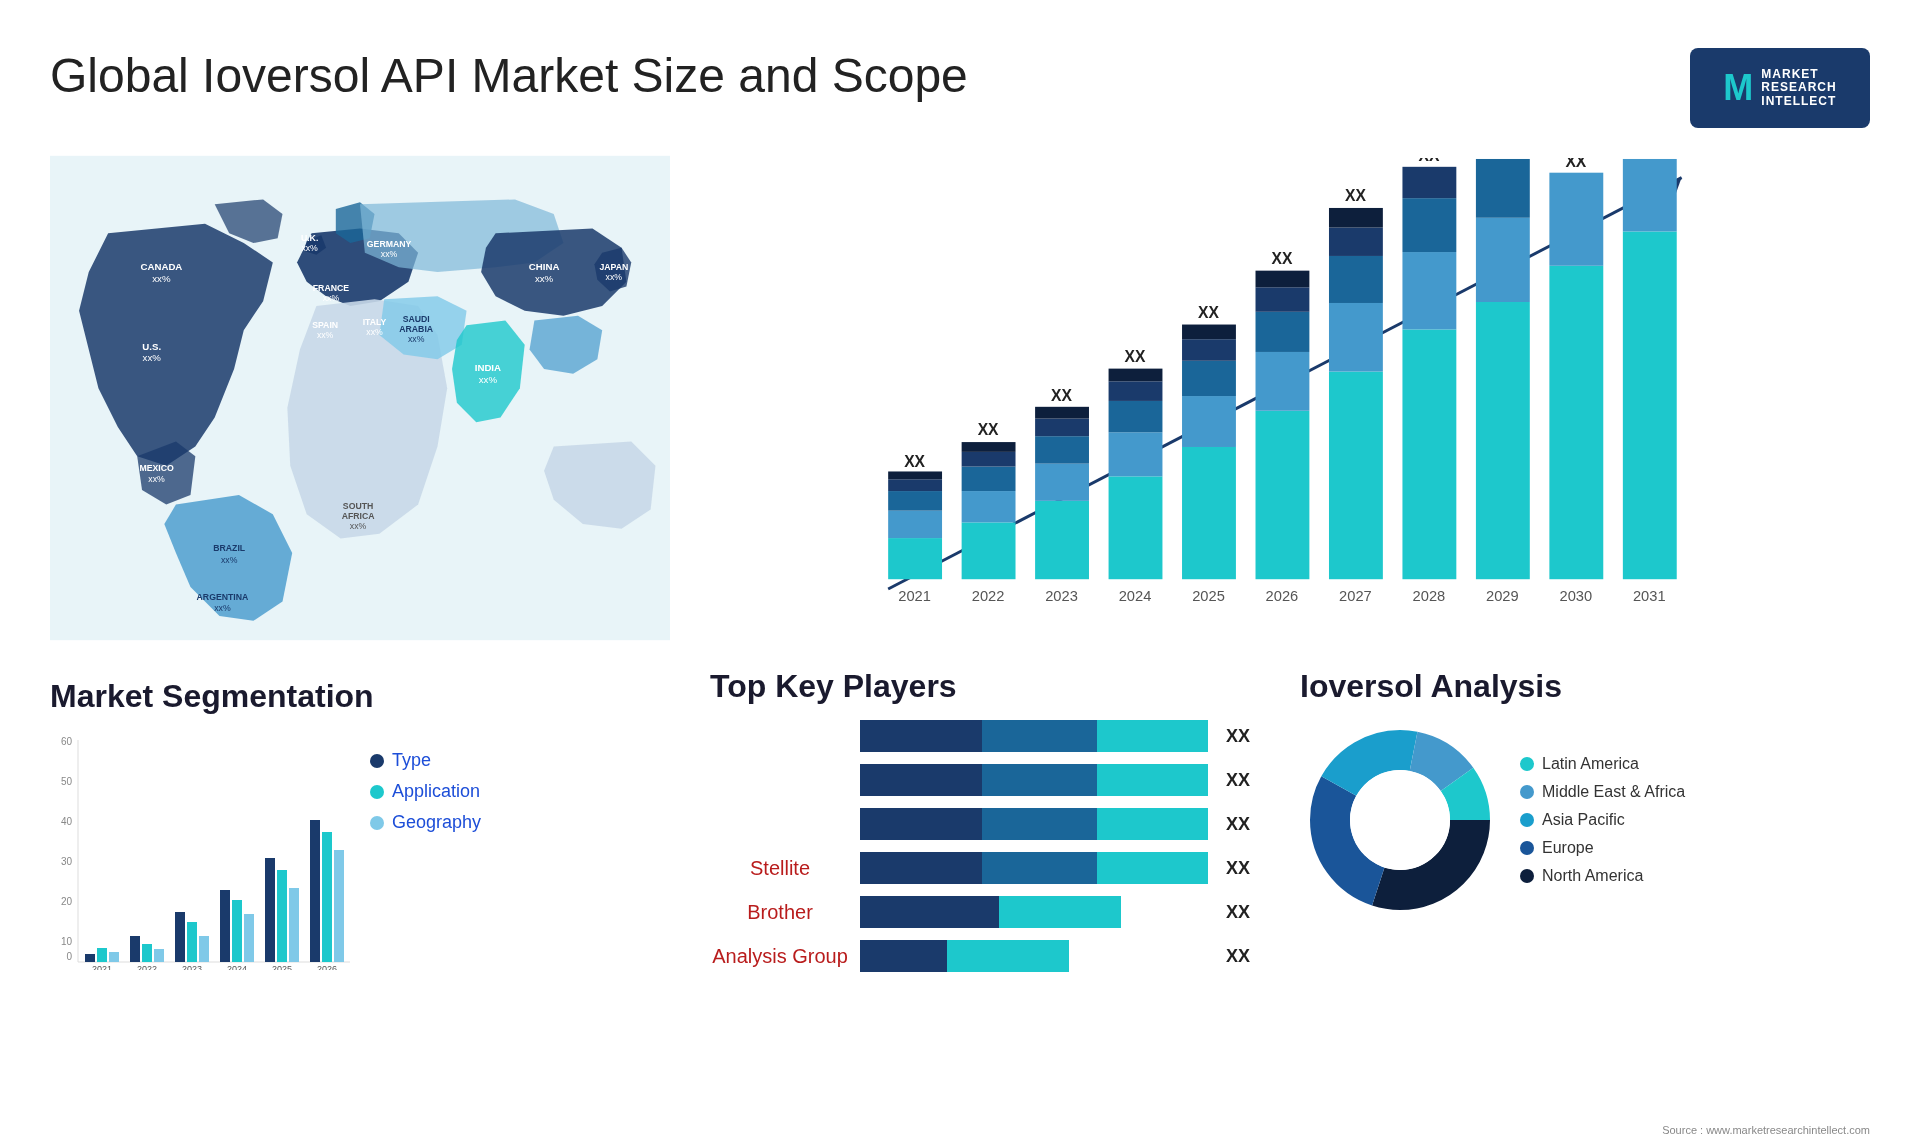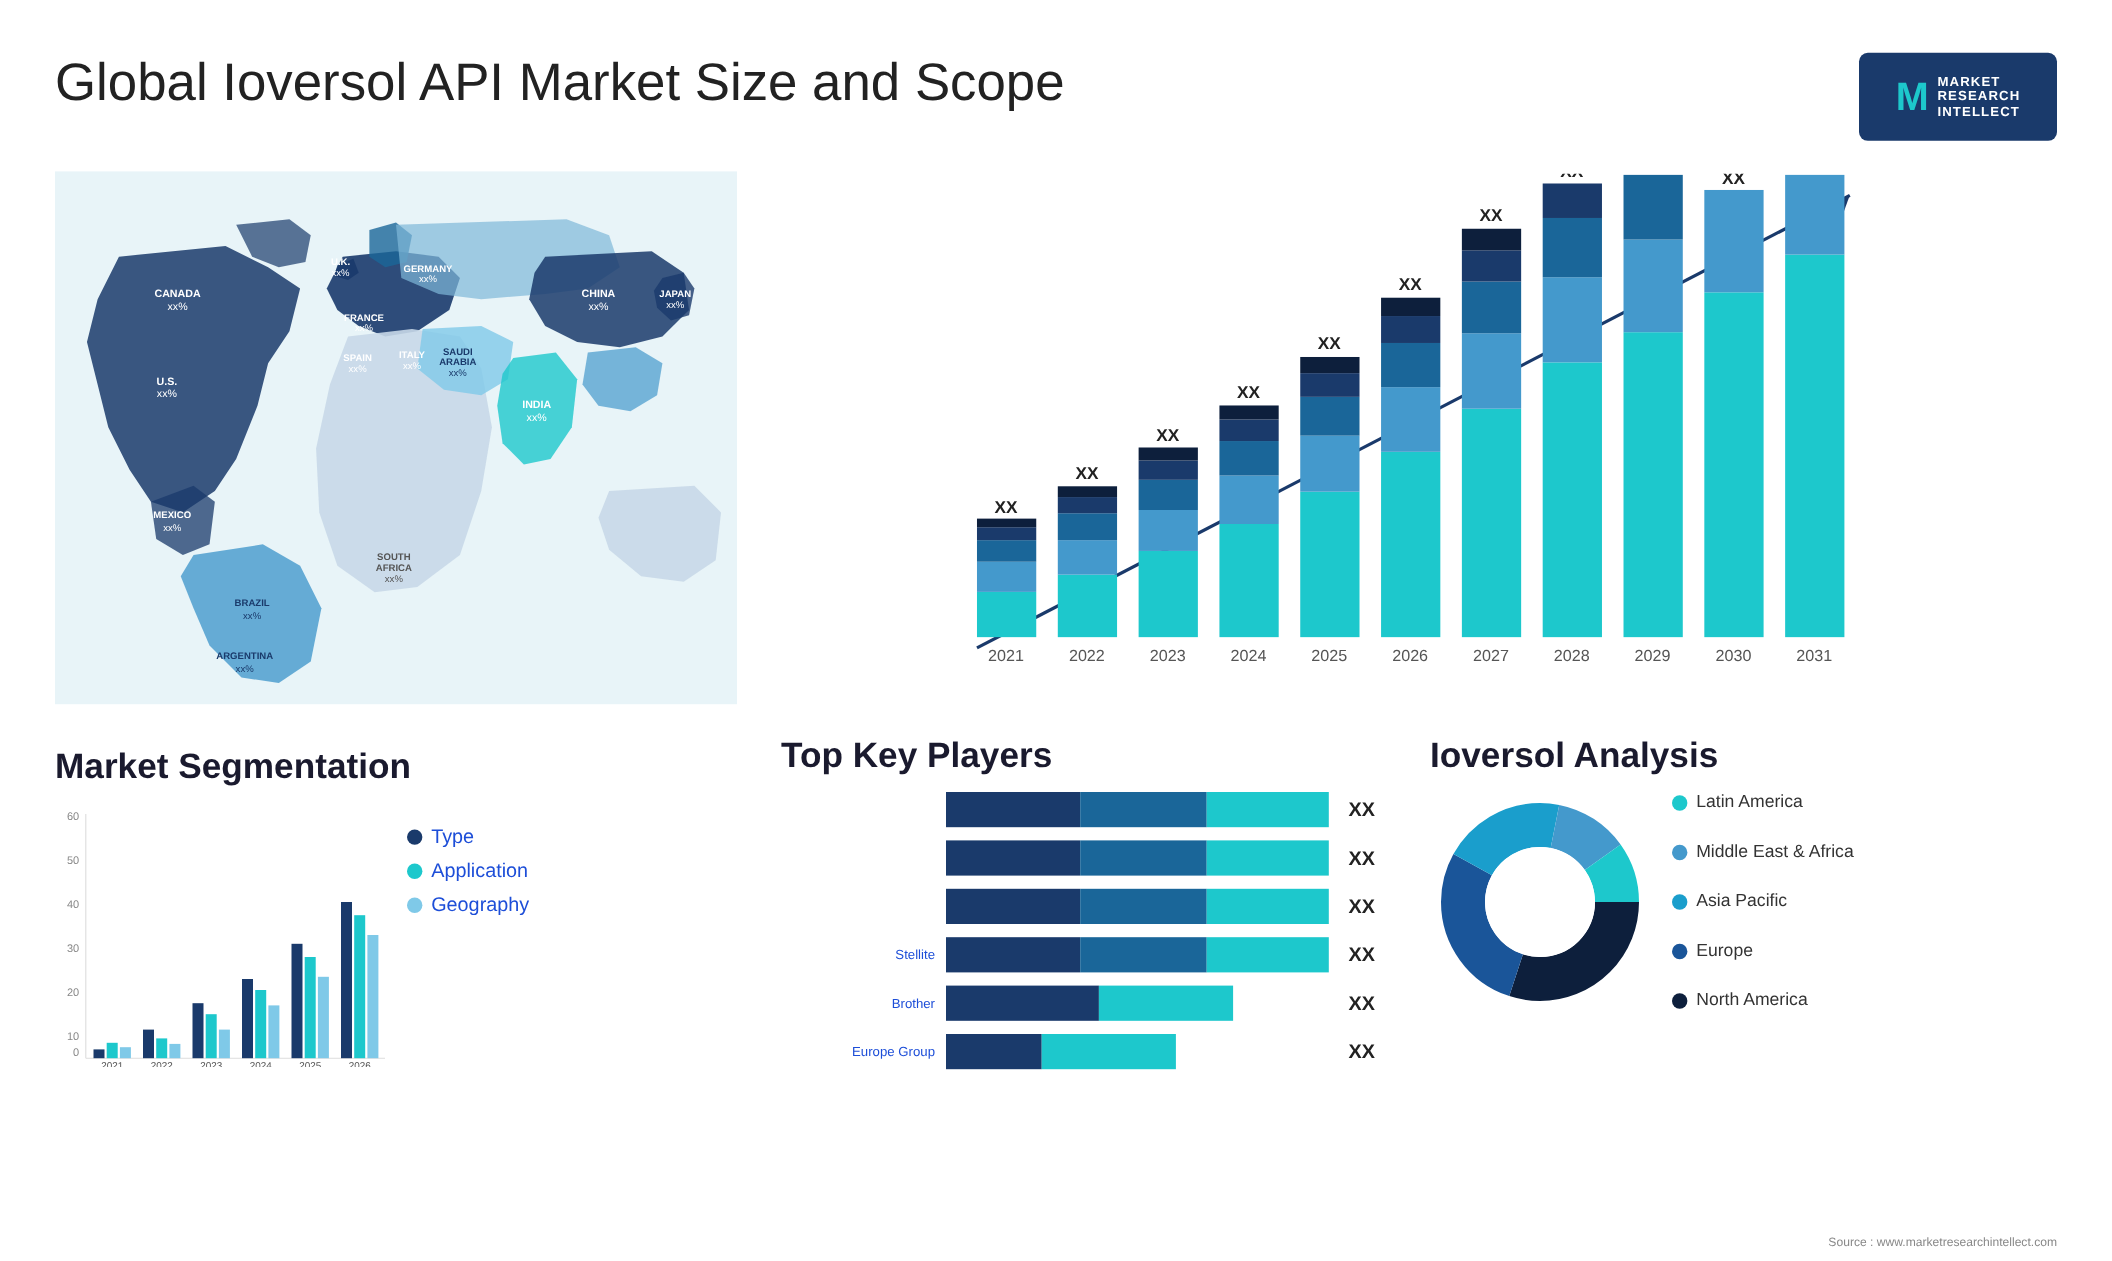--- a/index.html
+++ b/index.html
@@ -196,7 +196,7 @@
     .regional-legend {
       display: flex;
       flex-direction: column;
-      gap: 27px;
+      gap: 10px;
     }
 
     .reg-legend-item {

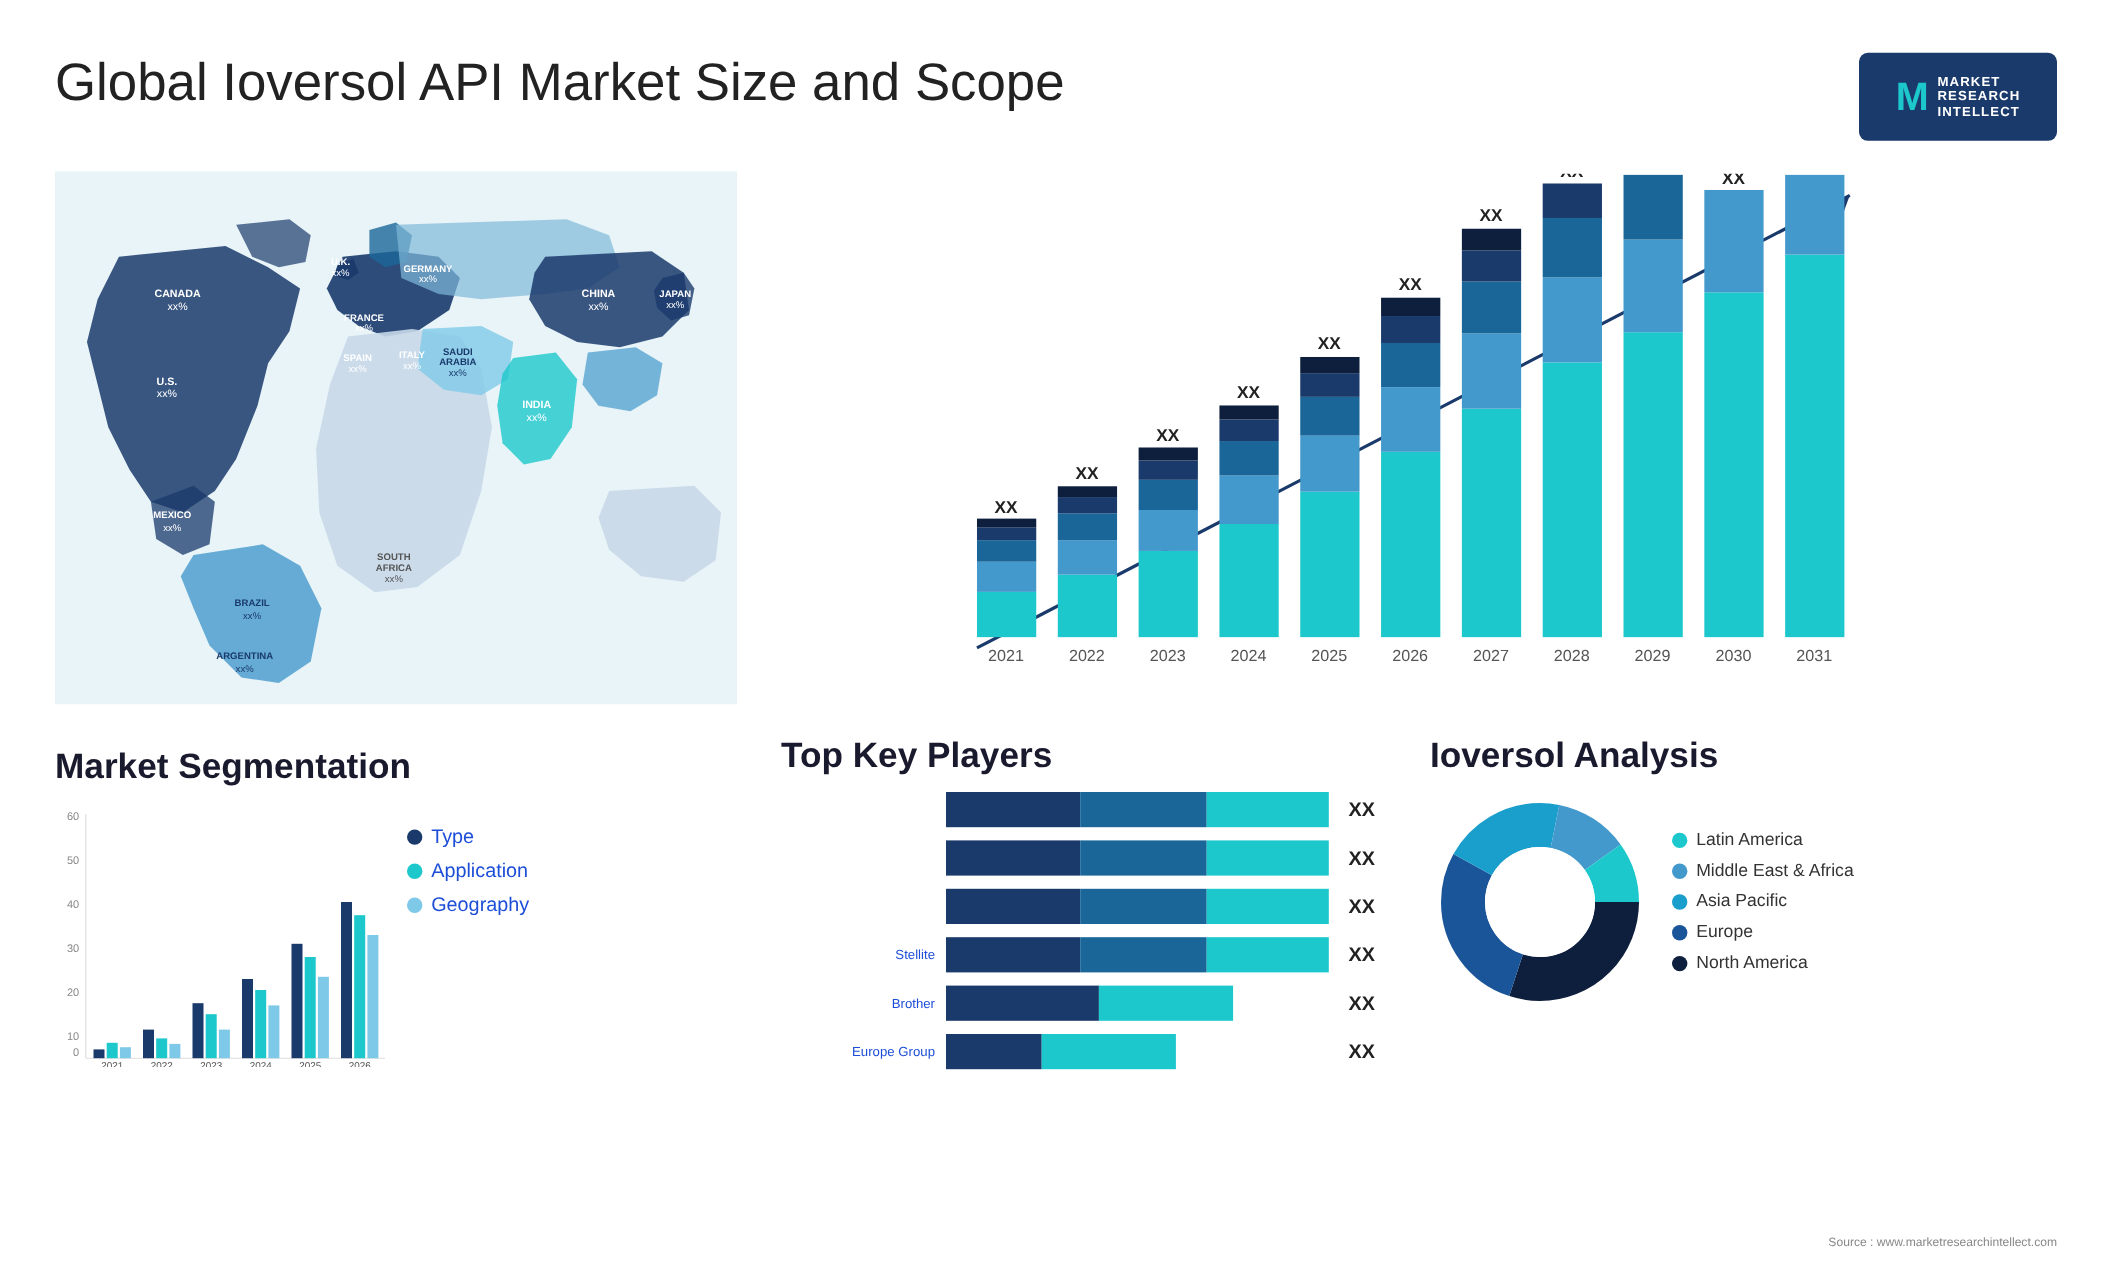--- a/index.html
+++ b/index.html
@@ -158,9 +158,9 @@
 
     .player-name {
       width: 140px;
-      font-size: 12px;
-      color: #1d4ed8;
-      text-align: right;
+      font-size: 20px;
+      color: #b91c1c;
+      text-align: center;
       flex-shrink: 0;
     }
 

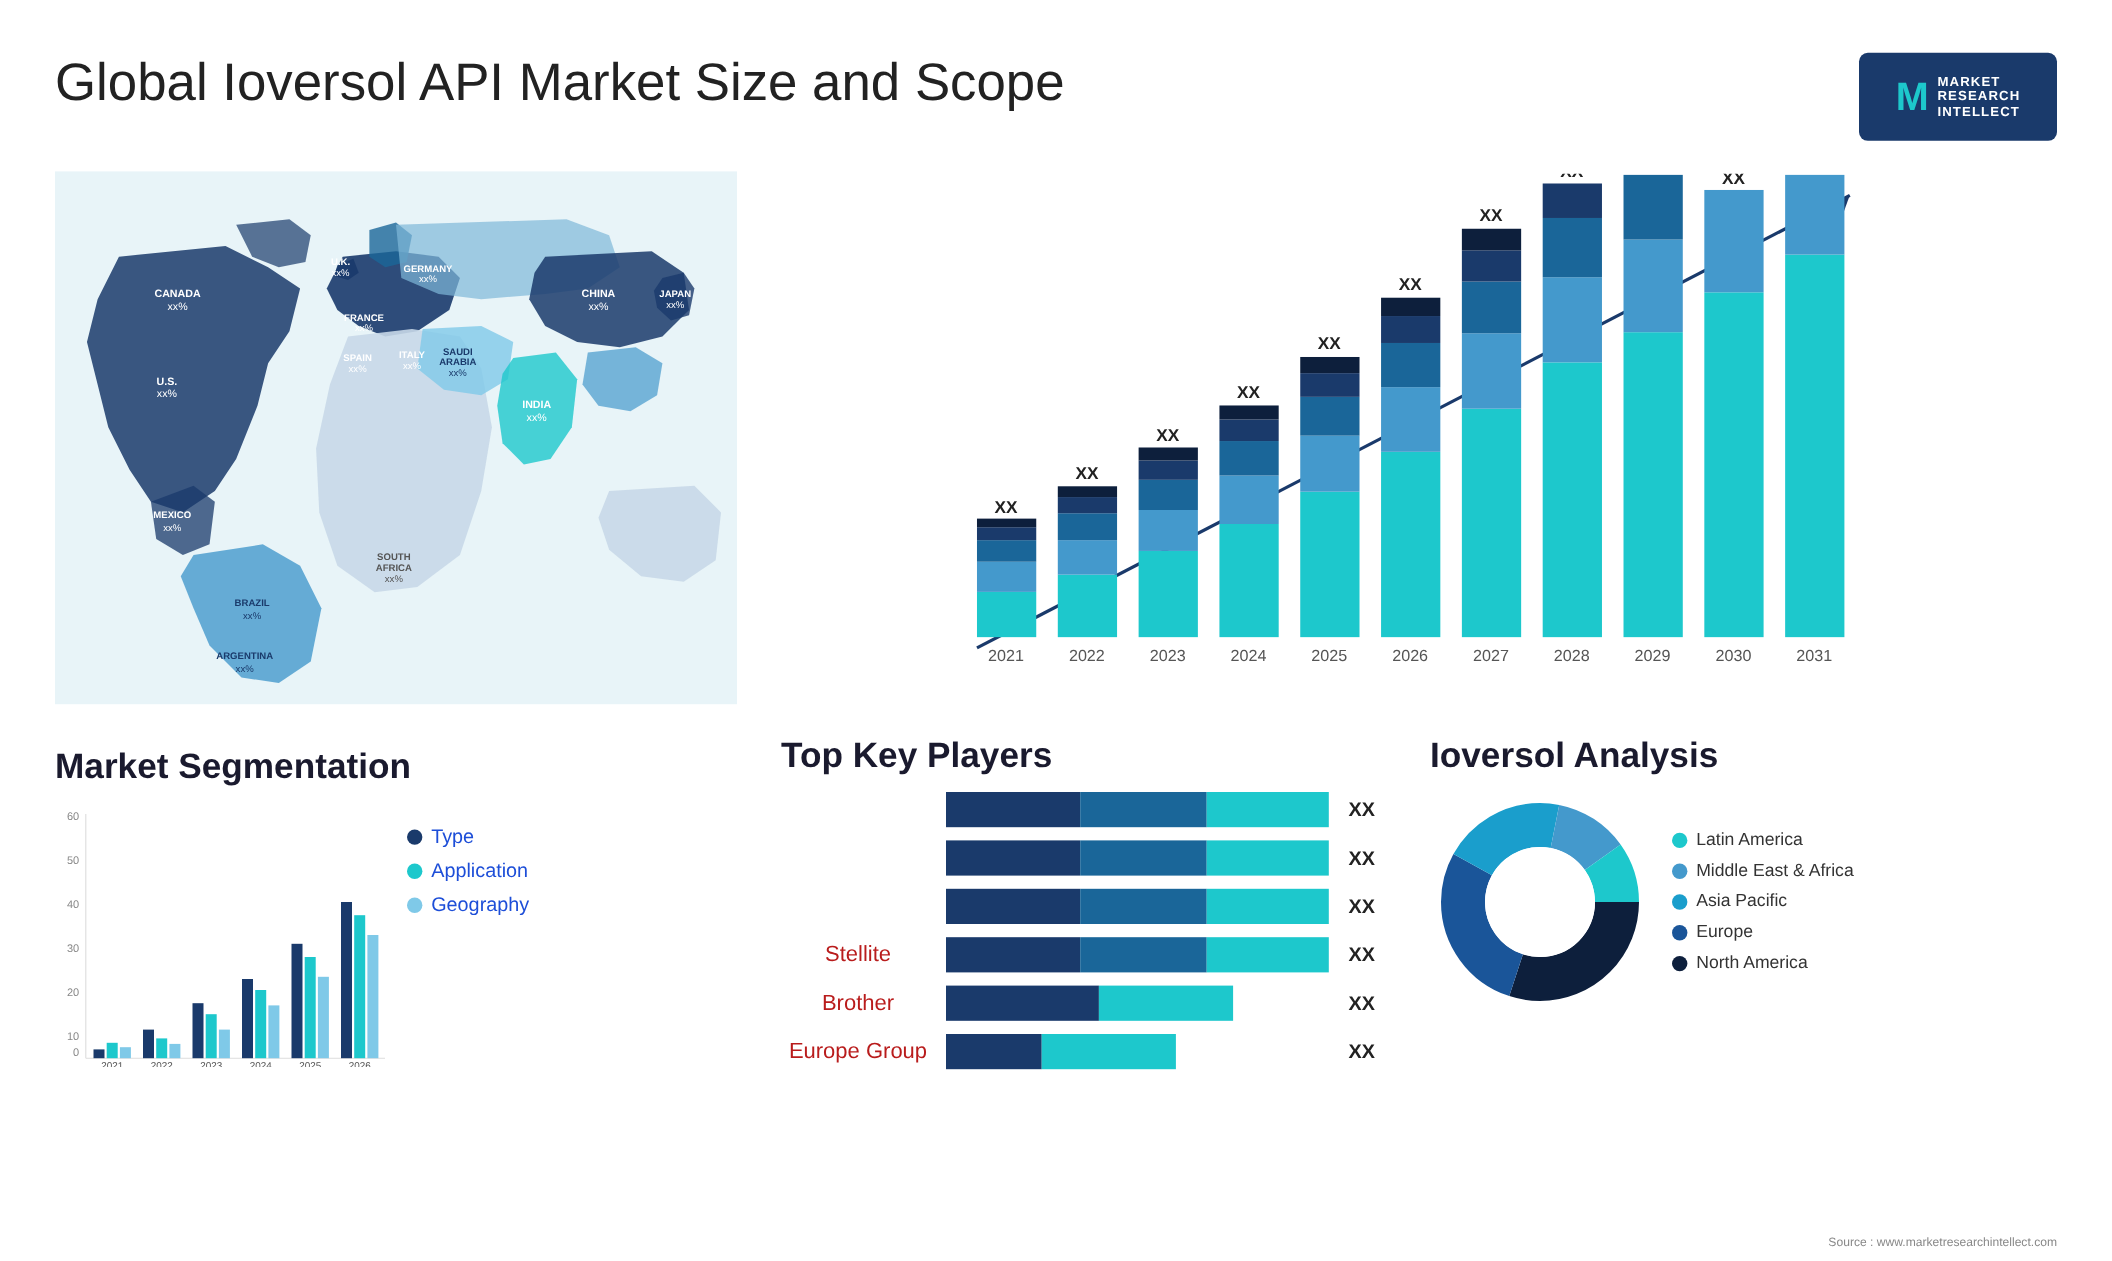--- a/index.html
+++ b/index.html
@@ -552,7 +552,7 @@
           <span class="player-xx">XX</span>
         </div>
         <div class="player-row">
-          <div class="player-name">Europe Group</div>
+          <div class="player-name">Analysis Group</div>
           <div class="player-bar-container">
             <div class="player-bar-seg" style="width:25%;background:#1a3a6b;"></div>
             <div class="player-bar-seg" style="width:35%;background:#1dc8cc;"></div>

